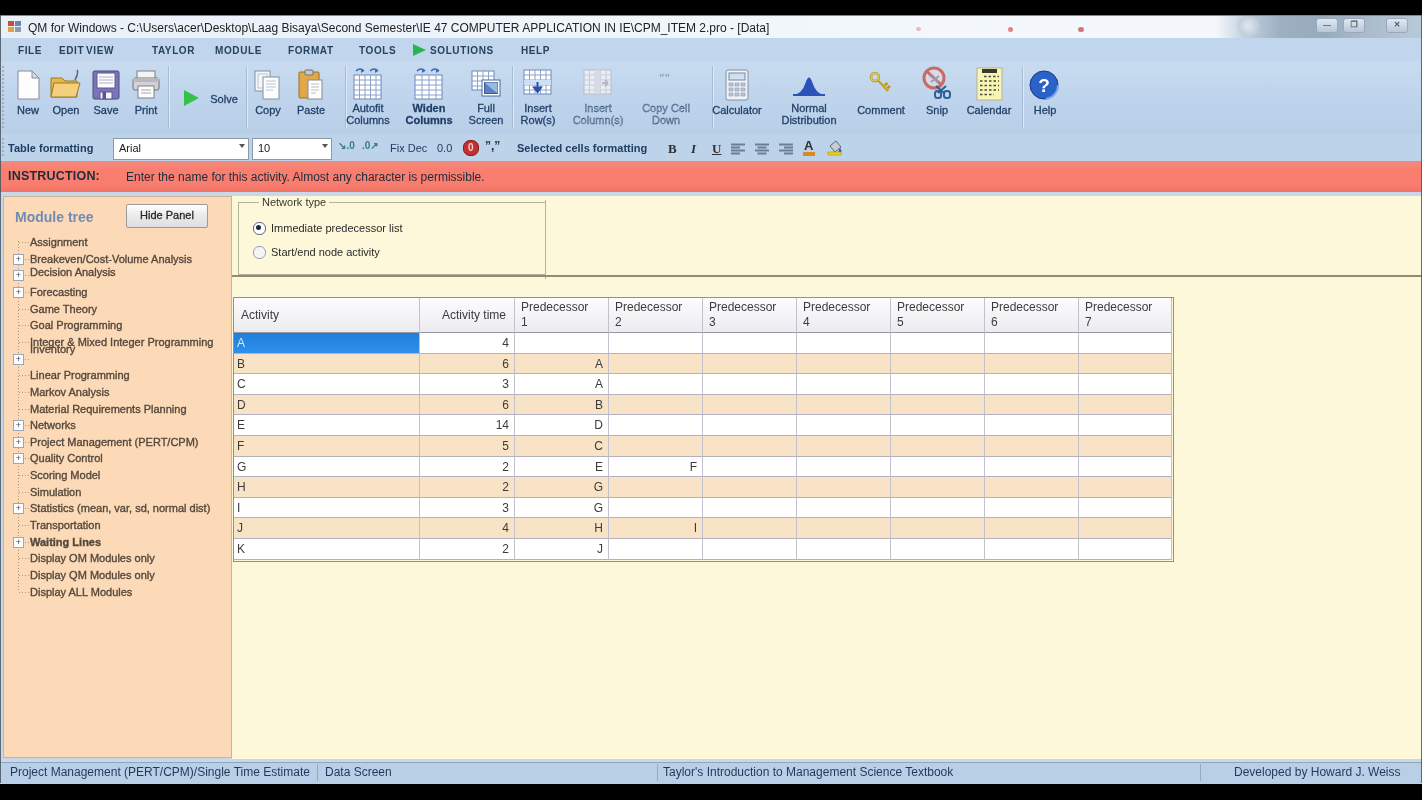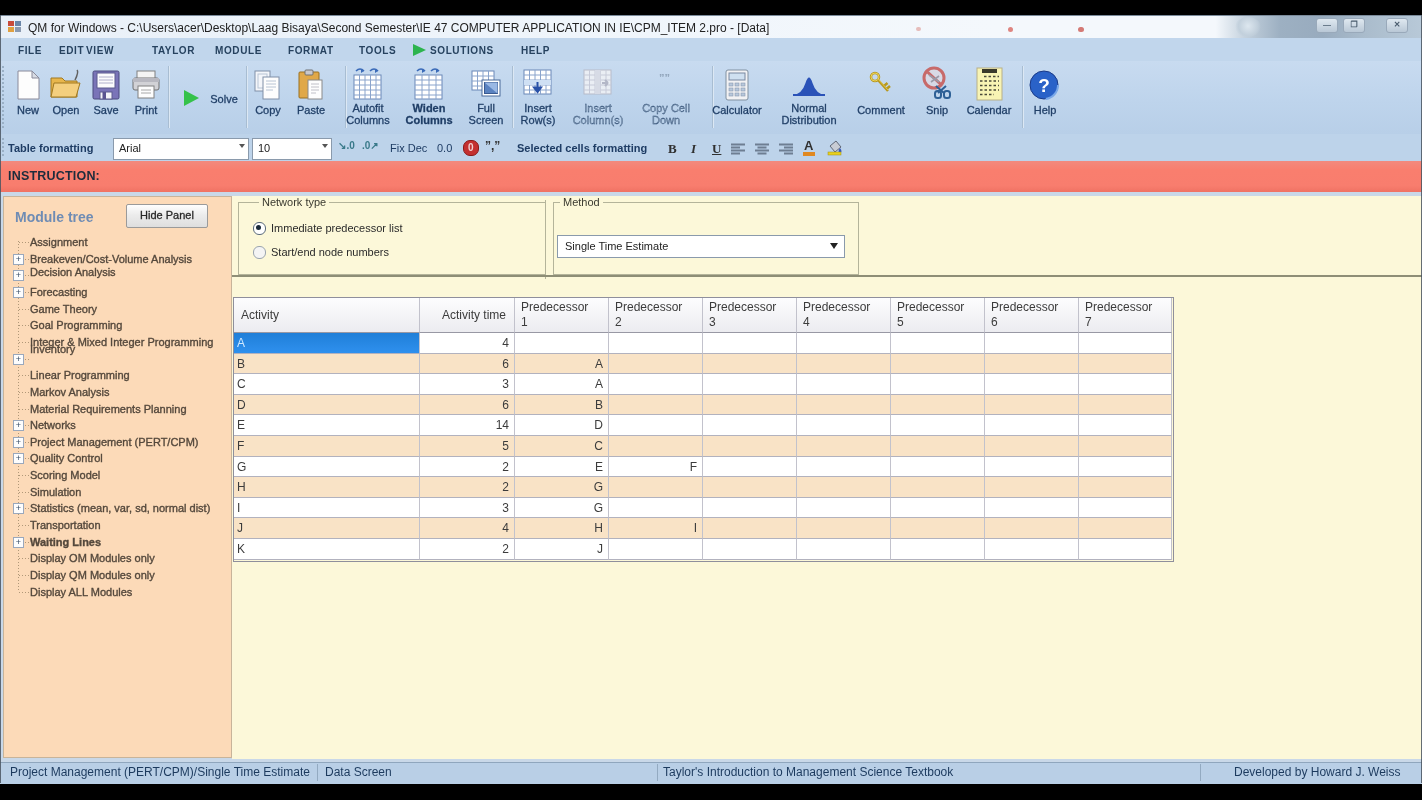--- a/index.html
+++ b/index.html
@@ -327,6 +327,7 @@
 </svg></div>
 <div class="abs" id="instrbar">
   <span style="position:absolute;left:8px;top:8px;font-size:12.5px;font-weight:bold;color:#1c2c3c;letter-spacing:0.2px;">INSTRUCTION:</span>
+  <span style="position:absolute;left:126px;top:9px;font-size:12px;color:#1c2c3c;">Enter the name for this activity. Almost any character is permissible.</span>
 </div>
 <div class="abs" id="content">
   <div class="abs" id="modpanel">

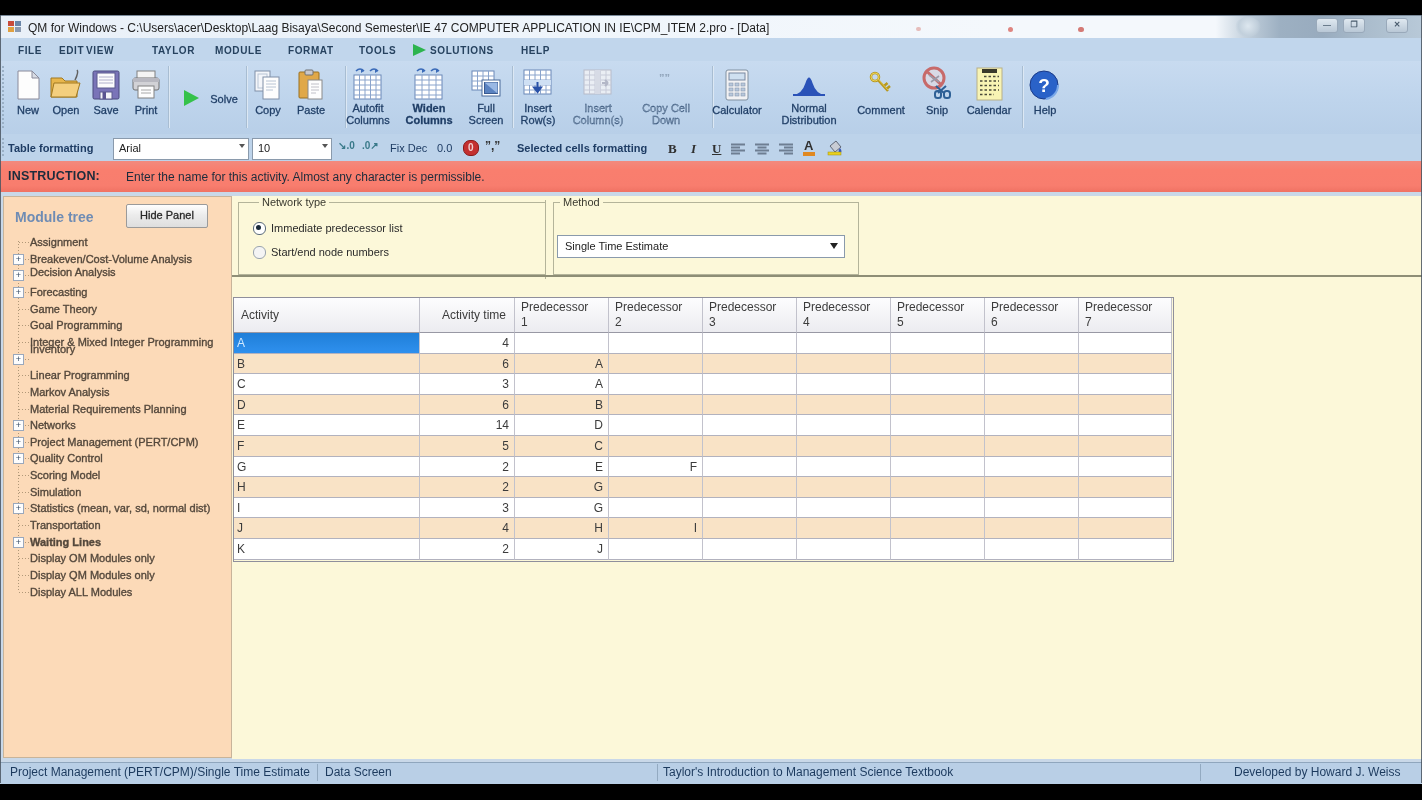--- a/index.html
+++ b/index.html
@@ -403,13 +403,6 @@
     </div>
     <div class="abs" style="left:313px;top:4px;width:1px;height:79px;background:#b4b49a;"></div>
 
-    <div class="abs groupbox" style="left:321px;top:6px;width:304px;height:71px;">
-      <span class="grouplabel" style="position:absolute;left:6px;top:-7px;">Method</span>
-      <div class="abs" style="left:3px;top:32px;width:286px;height:21px;background:#fff;border:1px solid #8a9aac;">
-        <span style="position:absolute;left:7px;top:4px;font-size:11px;color:#222;">Single Time Estimate</span>
-        <span style="position:absolute;right:6px;top:7px;width:0;height:0;border-top:6px solid #222;border-left:4.5px solid transparent;border-right:4.5px solid transparent;"></span>
-      </div>
-    </div>
     <div class="abs" id="darkrule"></div>
     <div class="abs" id="dtable">
 <div class="abs" style="left:-1px;top:-1px;width:939px;height:263px;border:1px solid #8f8f9c;"></div>

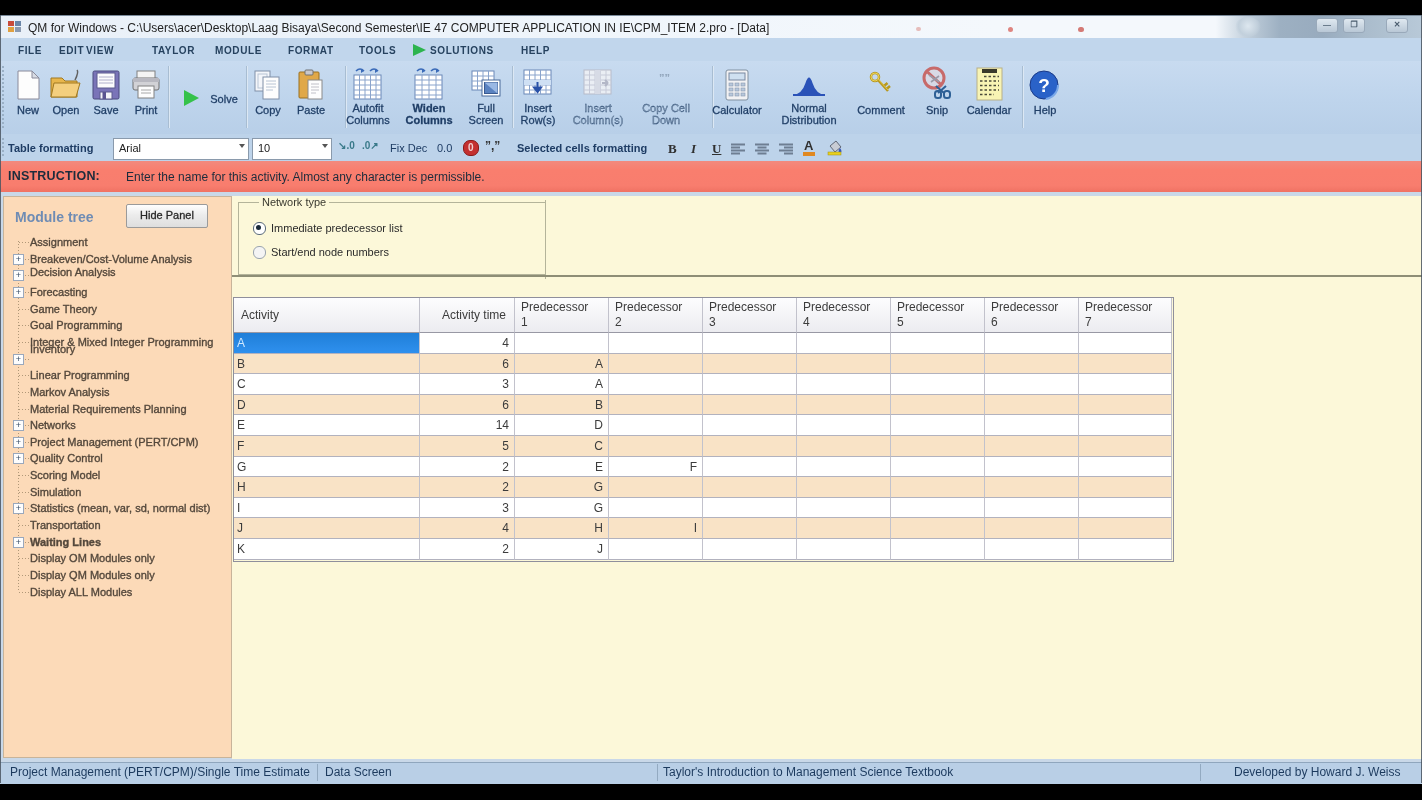--- a/index.html
+++ b/index.html
@@ -399,7 +399,7 @@
         </div>
       <div class="abs" style="left:32px;top:19px;font-size:11px;color:#2a2a2a;">Immediate predecessor list</div>
       <div class="abs" style="left:14px;top:43px;width:11px;height:11px;border-radius:6px;background:#f4f4f4;border:1px solid #9aa4ae;"></div>
-      <div class="abs" style="left:32px;top:43px;font-size:11px;color:#2a2a2a;">Start/end node numbers</div>
+      <div class="abs" style="left:32px;top:43px;font-size:11px;color:#2a2a2a;">Start/end node activity</div>
     </div>
     <div class="abs" style="left:313px;top:4px;width:1px;height:79px;background:#b4b49a;"></div>
 

